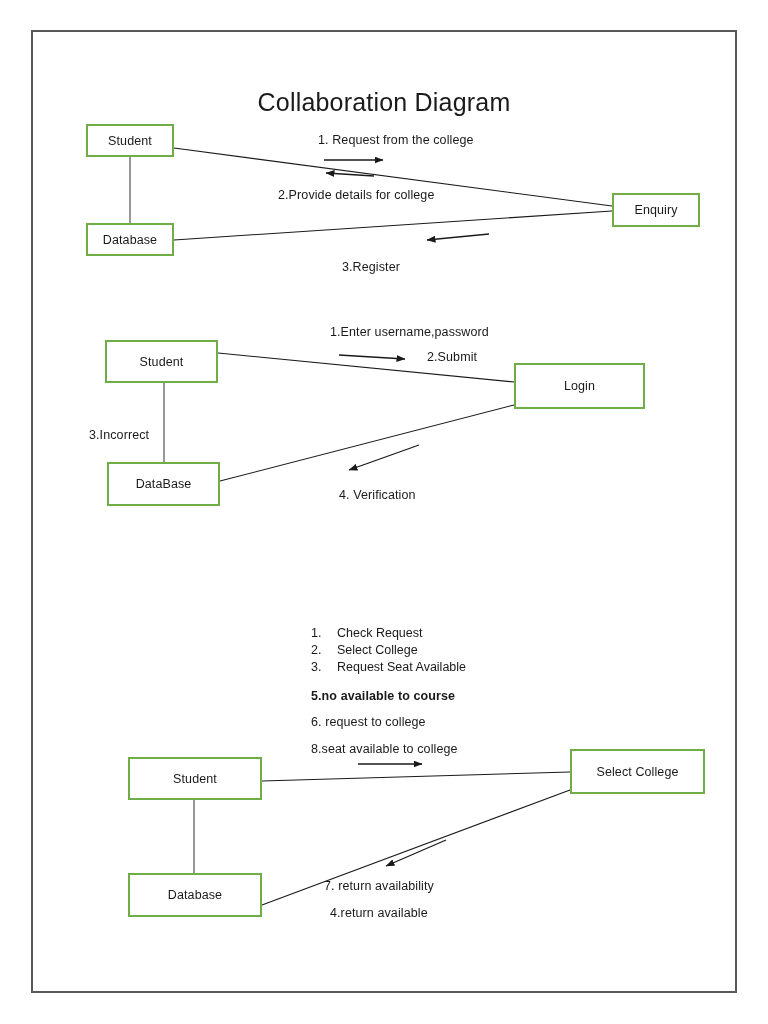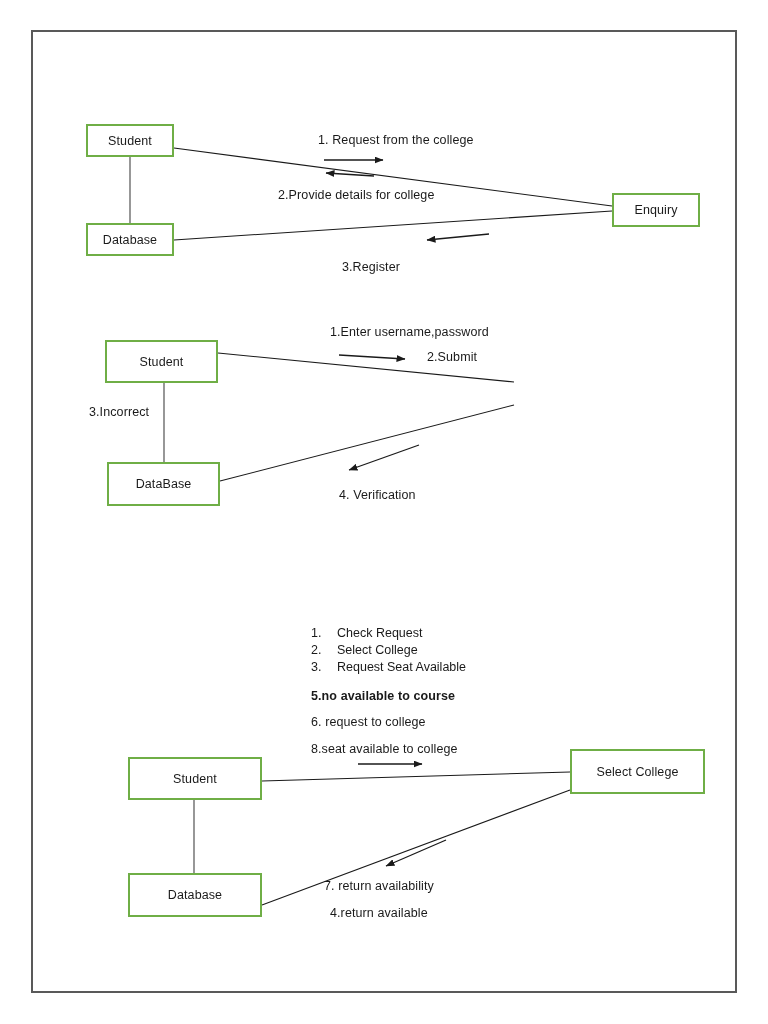--- a/index.html
+++ b/index.html
@@ -137,6 +137,7 @@
     <line x1="446" y1="840" x2="386" y2="866" stroke="#1a1a1a" stroke-width="1.3" marker-end="url(#arrowhead-r)"></line>
   </svg>
 
+  <div class="diagram-title">Collaboration Diagram</div>
 
   <div class="node-box" style="left:86px; top:124px; width:88px; height:33px;">
     <span>Student</span>

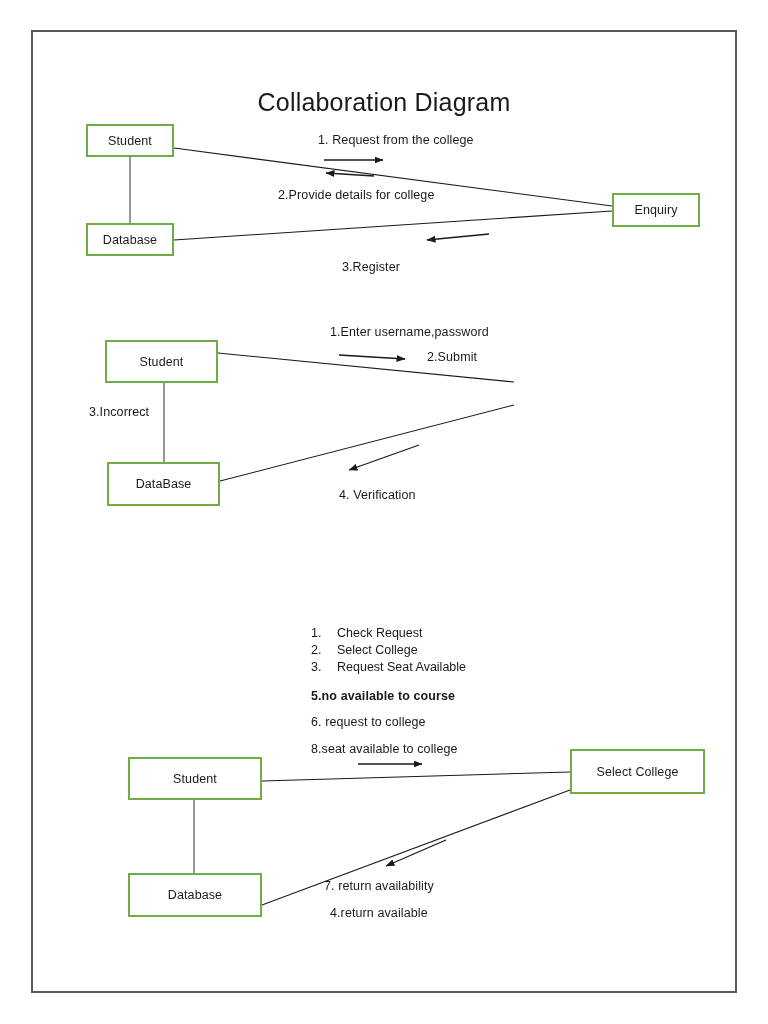--- a/index.html
+++ b/index.html
@@ -158,6 +158,9 @@
   </div>
   <div class="node-box" style="left:107px; top:462px; width:113px; height:44px;">
     <span>DataBase</span>
+  </div>
+  <div class="node-box" style="left:514px; top:363px; width:131px; height:46px;">
+    <span>Login</span>
   </div>
 
   <div class="msg-label" style="left:330px; top:325px;">1.Enter username,password</div>

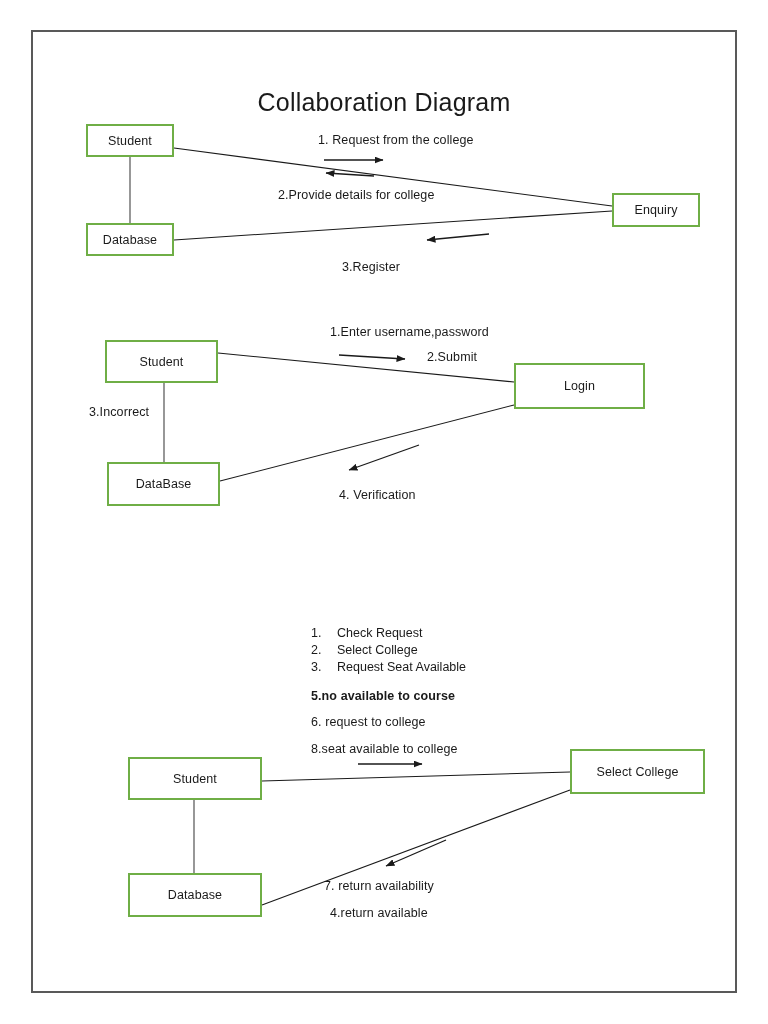--- a/index.html
+++ b/index.html
@@ -165,7 +165,7 @@
 
   <div class="msg-label" style="left:330px; top:325px;">1.Enter username,password</div>
   <div class="msg-label" style="left:427px; top:350px;">2.Submit</div>
-  <div class="msg-label" style="left:89px; top:405px;">3.Incorrect</div>
+  <div class="msg-label" style="left:89px; top:428px;">3.Incorrect</div>
   <div class="msg-label" style="left:339px; top:488px;">4. Verification</div>
 
   <div class="list-block" style="left:311px; top:625px;">

